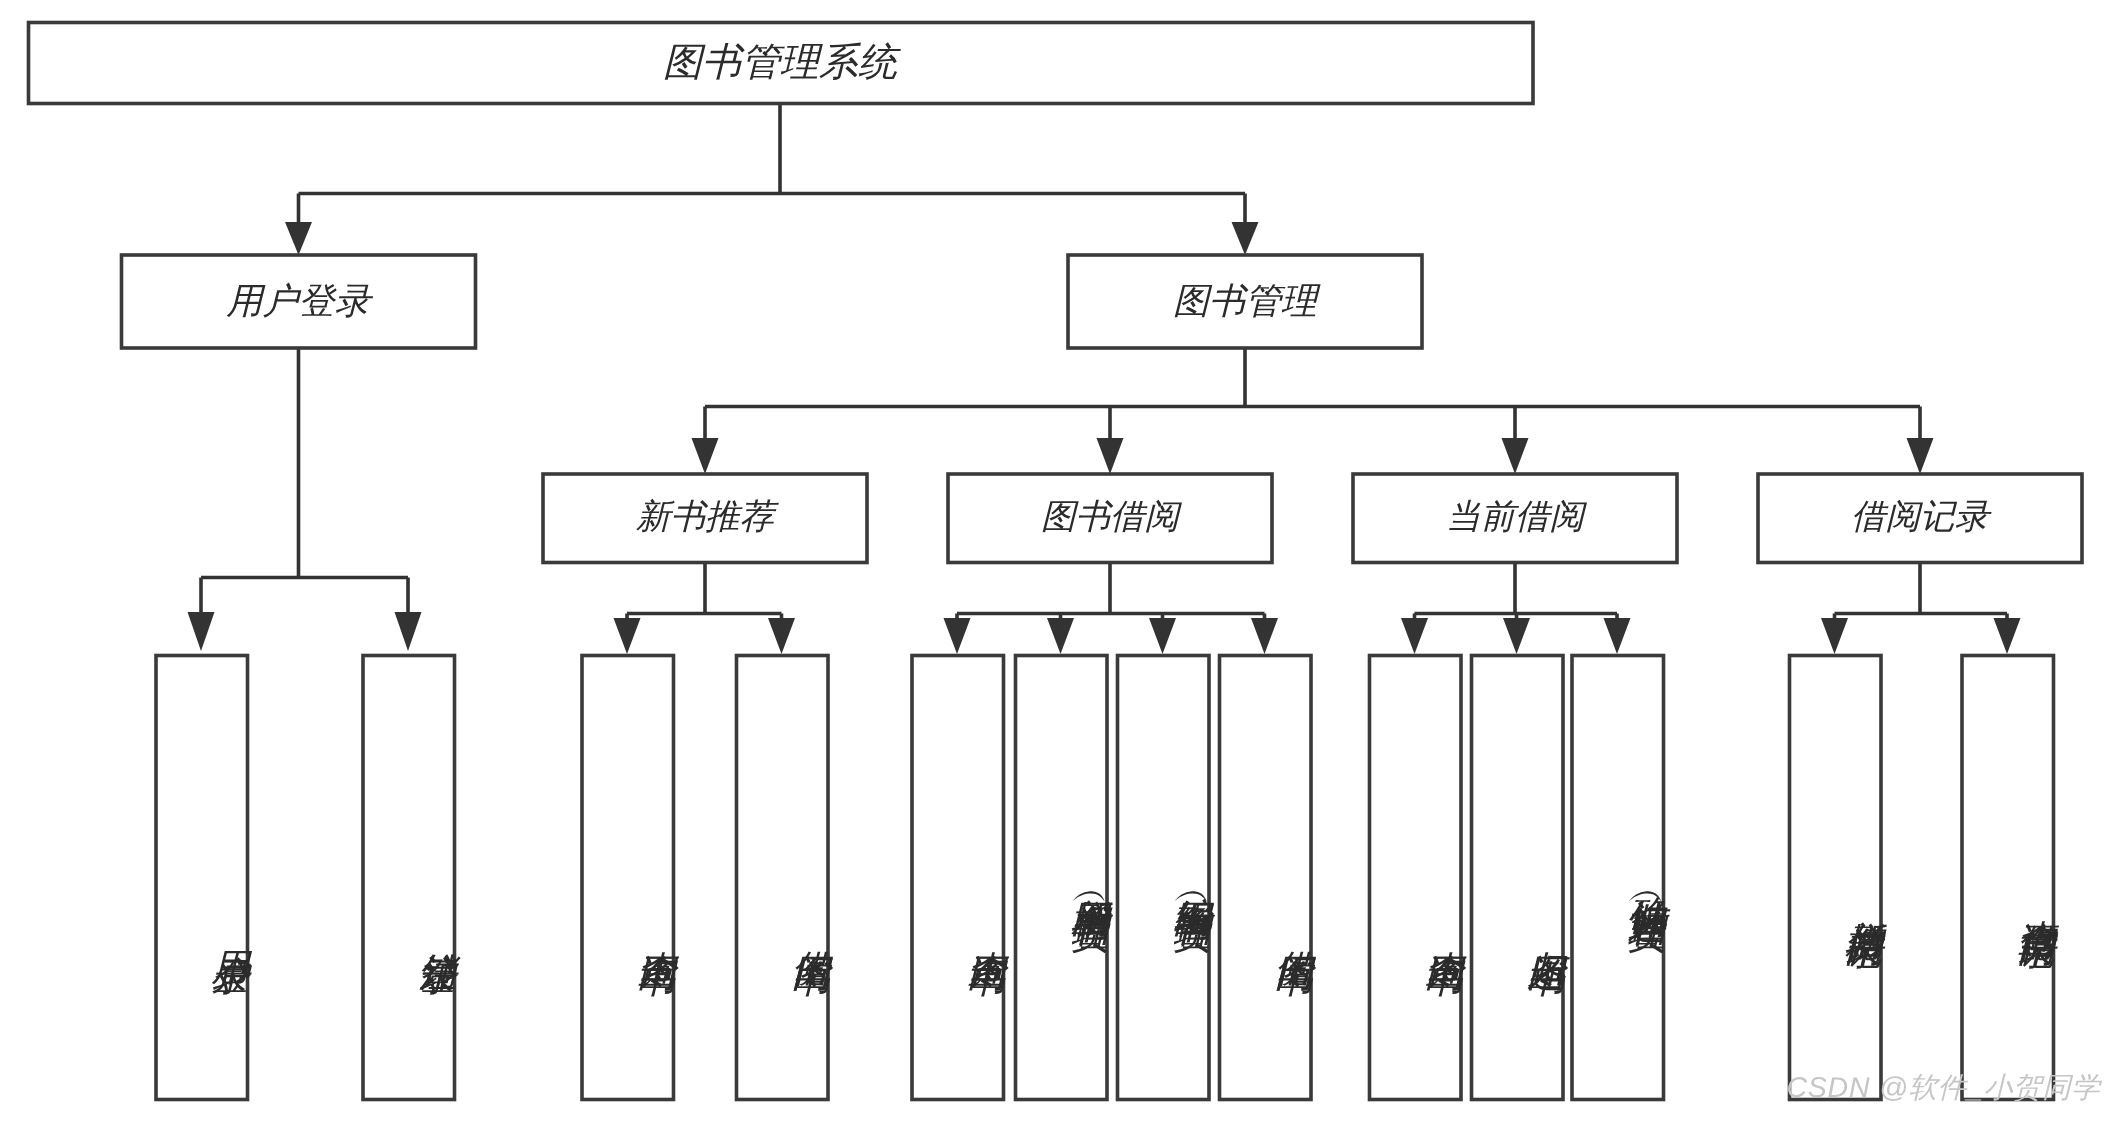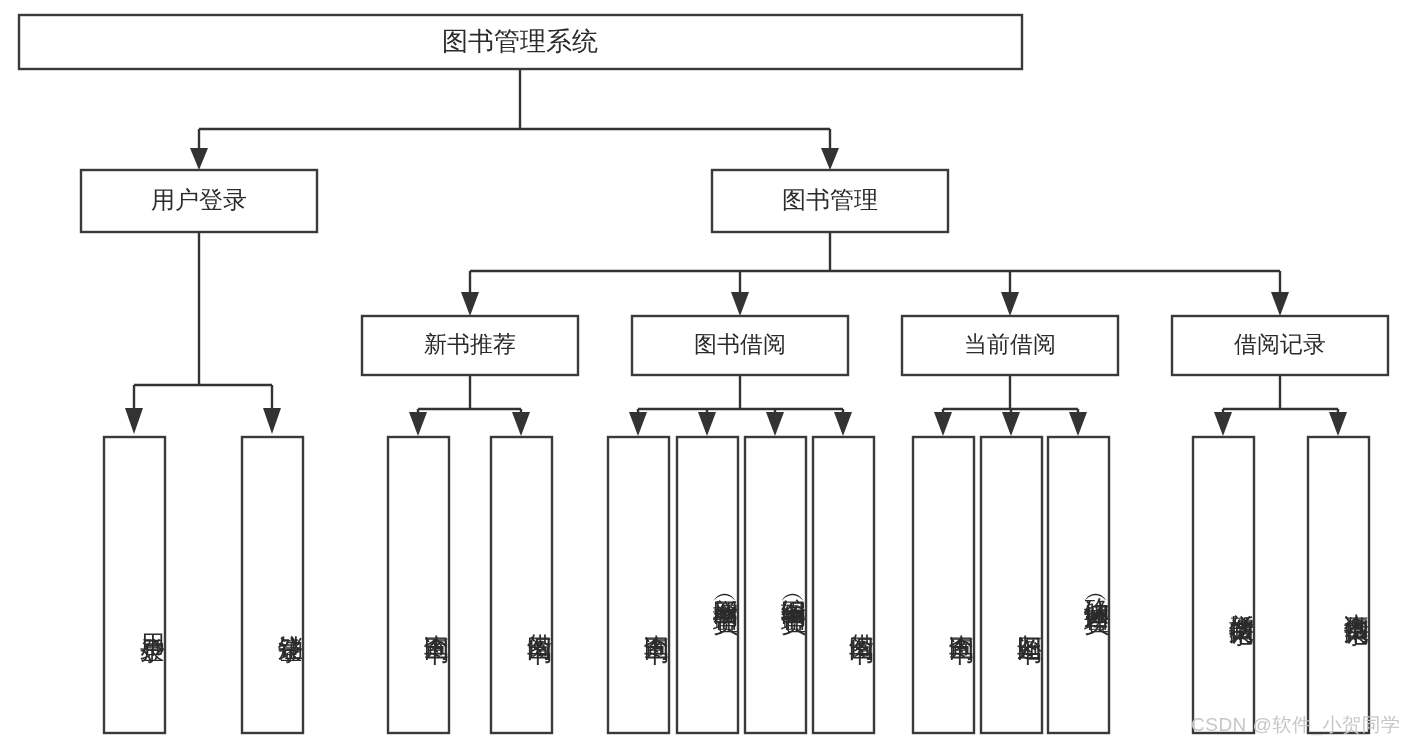--- a/index.html
+++ b/index.html
@@ -18,6 +18,7 @@
     width: 1405px;
     height: 747px;
     background: #ffffff;
+    font-style: italic;
   }
   svg.flowchart {
     position: absolute;

